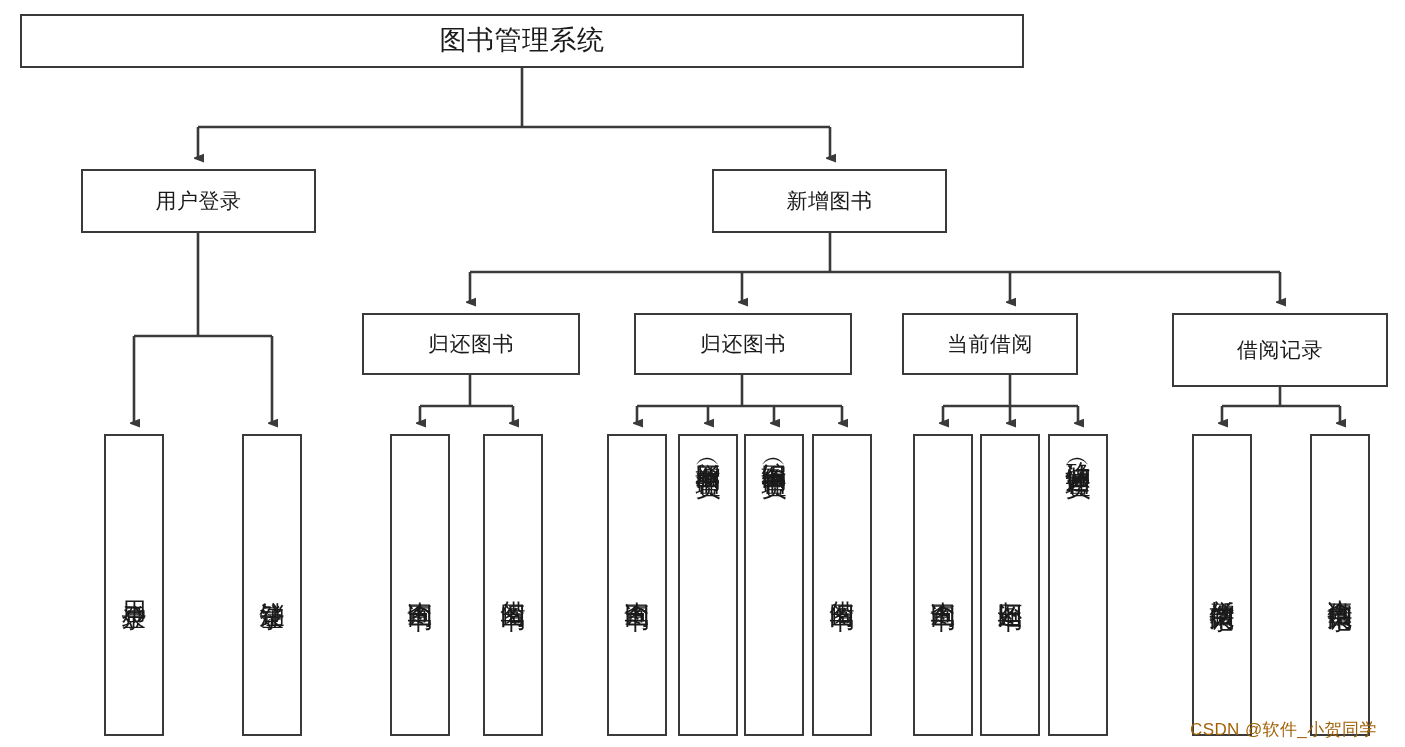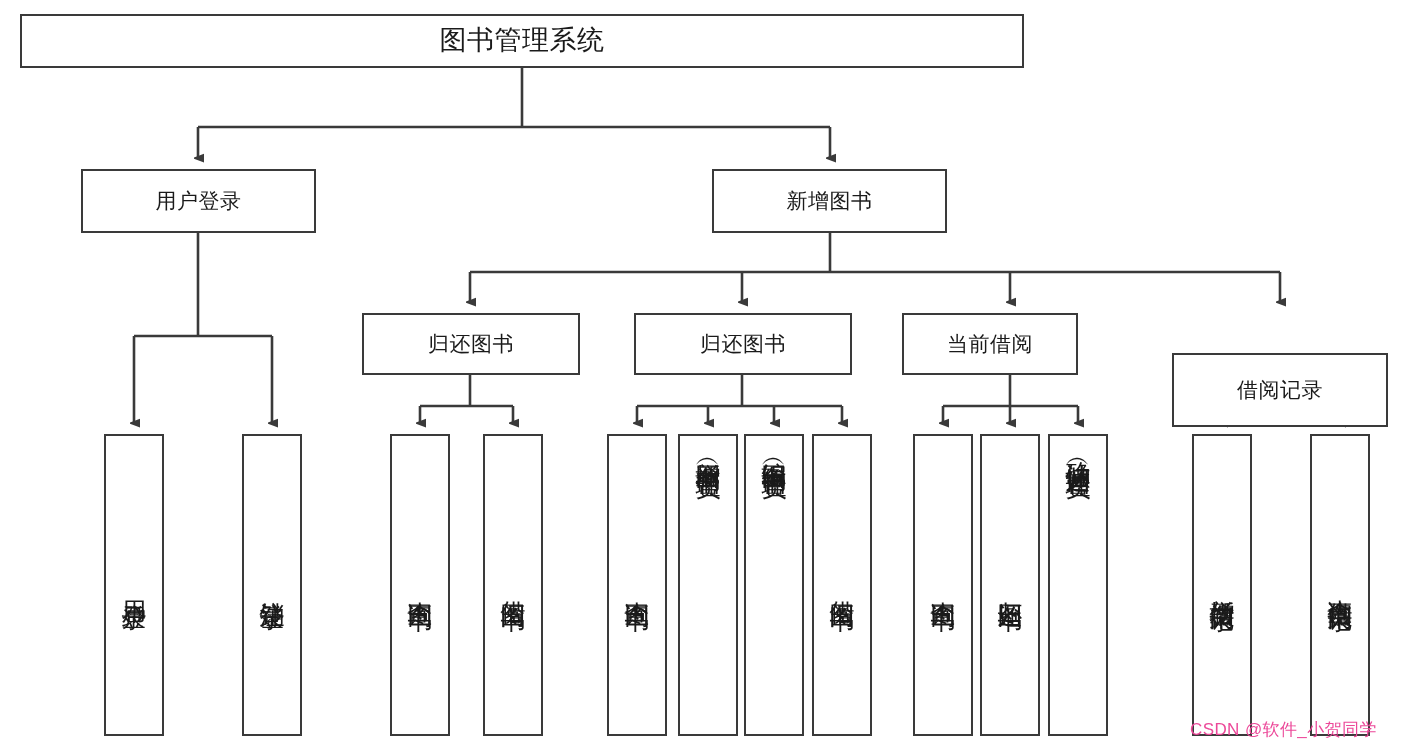--- a/index.html
+++ b/index.html
@@ -154,7 +154,7 @@
   <div class="node h" style="left:902px; top:313px; width:176px; height:62px;">
     <span class="node-label">当前借阅</span>
   </div>
-  <div class="node h" style="left:1172px; top:313px; width:216px; height:74px;margin-top:40px;">
+  <div class="node h" style="left:1172px; top:313px; width:216px; height:74px;">
     <span class="node-label">借阅记录</span>
   </div>
 

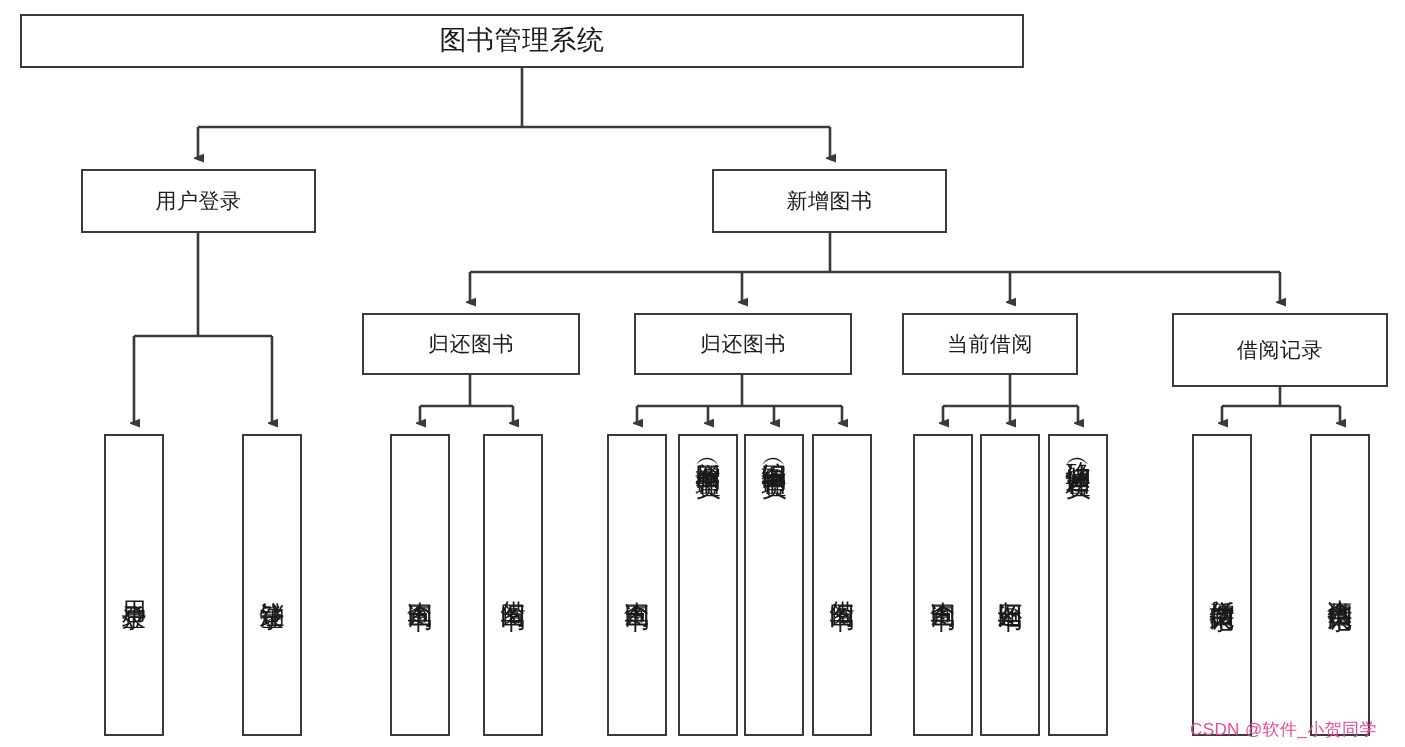--- a/index.html
+++ b/index.html
@@ -76,7 +76,7 @@
     left: 1190px;
     top: 718px;
     font-size: 17px;
-    color: #ec4899;
+    color: #a16207;
     white-space: nowrap;
     letter-spacing: 0.4px;
   }

